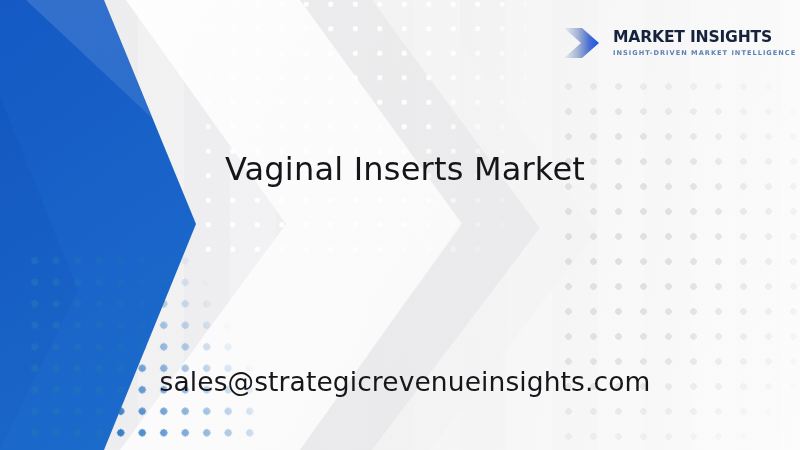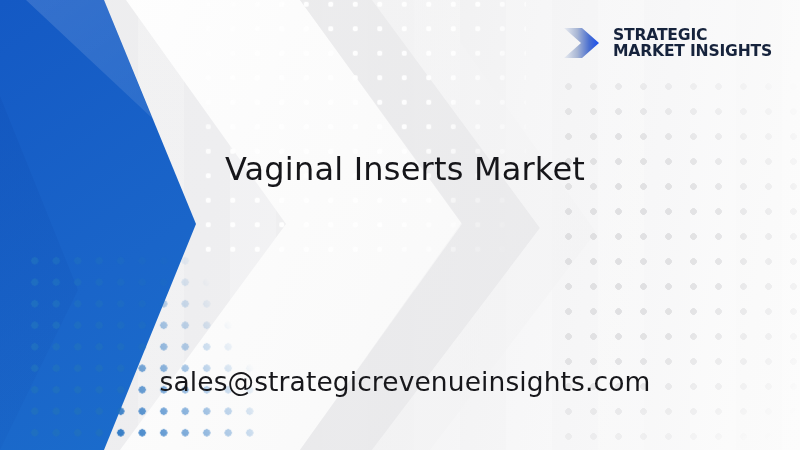--- a/index.html
+++ b/index.html
@@ -196,7 +196,6 @@
       </svg>
     </span>
     <span class="logo-text">
-      <span class="logo-line">STRATEGIC</span>
       <span class="logo-line">MARKET INSIGHTS</span>
     </span>
   </div>

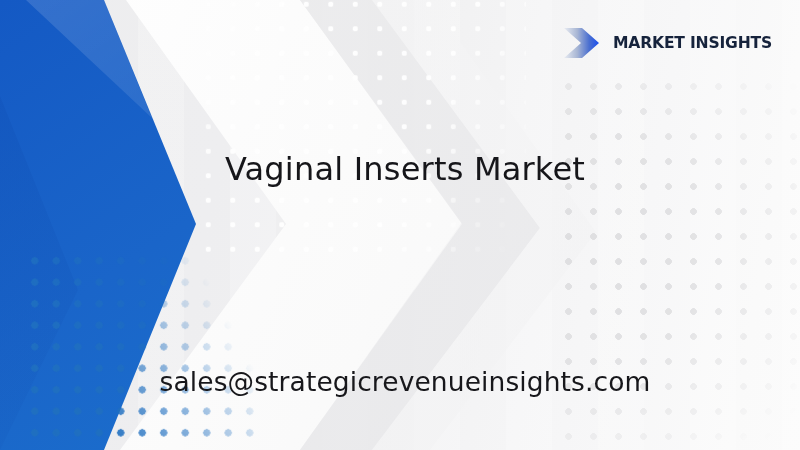--- a/index.html
+++ b/index.html
@@ -197,6 +197,7 @@
     </span>
     <span class="logo-text">
       <span class="logo-line">MARKET INSIGHTS</span>
+      <span class="logo-tag">INSIGHT-DRIVEN MARKET INTELLIGENCE</span>
     </span>
   </div>
 

